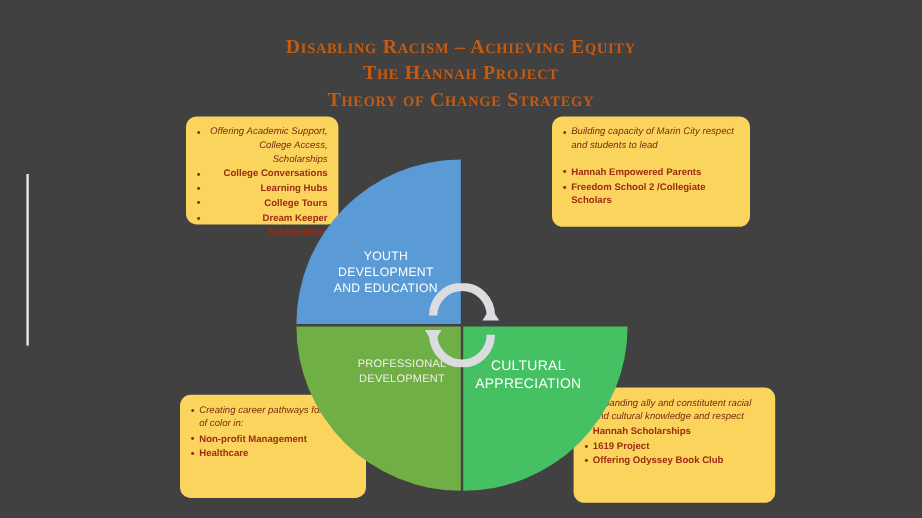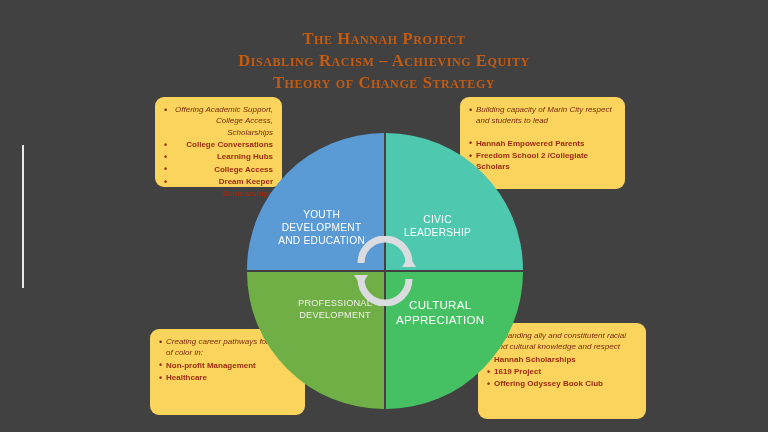--- a/index.html
+++ b/index.html
@@ -178,8 +178,8 @@
 <div id="slide">
 
   <div class="title-block">
+    <span class="title-line">Disabling Racism – Achieving Equity</span>
     <span class="title-line">The  Hannah Project</span>
-    <span class="title-line">Disabling Racism – Achieving Equity</span>
     <span class="title-line">Theory of Change Strategy</span>
   </div>
 

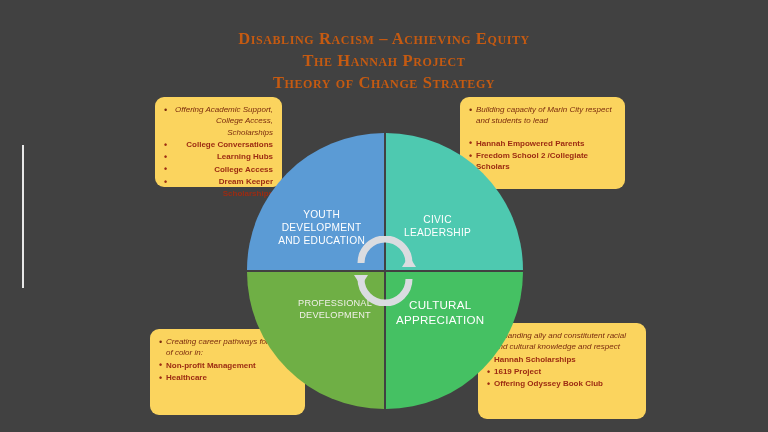--- a/index.html
+++ b/index.html
@@ -190,7 +190,7 @@
         <li class="italic-item">Offering Academic Support, College Access, Scholarships</li>
         <li class="bold-item">College Conversations</li>
         <li class="bold-item">Learning Hubs</li>
-        <li class="bold-item">College  Access</li>
+        <li class="bold-item">College  Tours</li>
         <li class="bold-item">Dream Keeper Scholarships</li>
       </ul>
   </div>

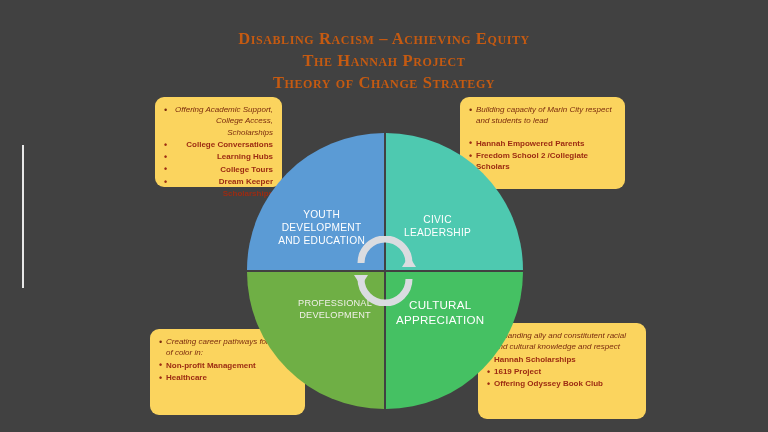--- a/index.html
+++ b/index.html
@@ -227,9 +227,6 @@
       <span class="quad-label">YOUTH<br>DEVELOPMENT<br>AND EDUCATION</span>
     </div>
 
-    <div class="quad" id="quad-civic">
-      <span class="quad-label">CIVIC<br>LEADERSHIP</span>
-    </div>
 
     <div class="quad" id="quad-prof">
       <span class="quad-label">PROFESSIONAL<br>DEVELOPMENT</span>

